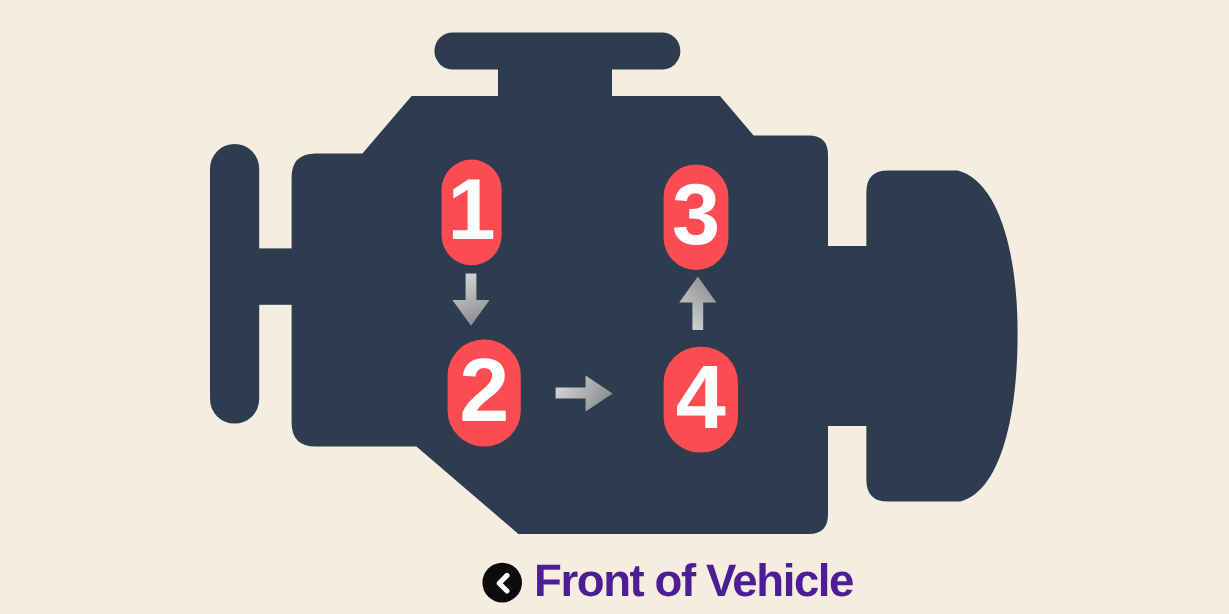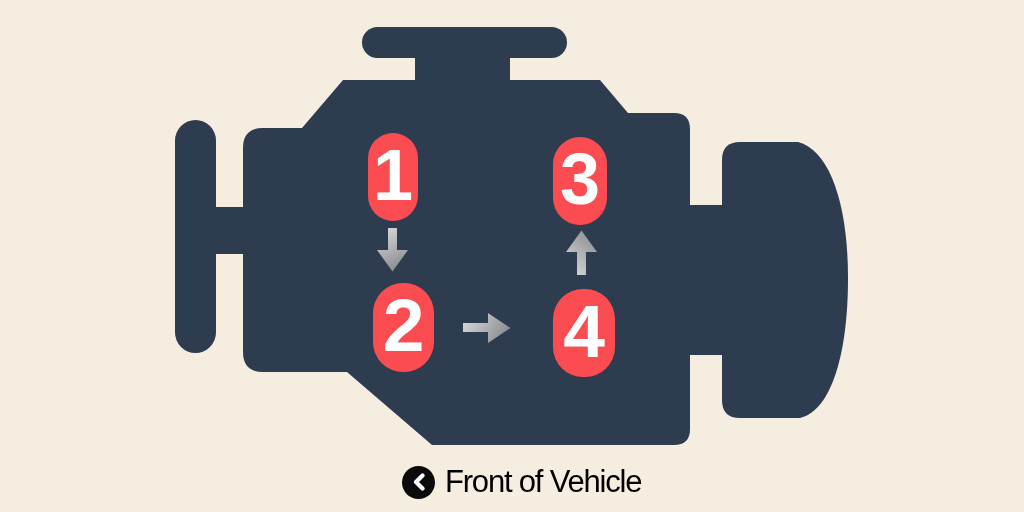--- a/index.html
+++ b/index.html
@@ -56,10 +56,10 @@
     flex: 0 0 auto;
   }
   .front-text {
-    font-size: 31px;
-    font-weight: 400;
+    font-size: 38px;
+    font-weight: 700;
     letter-spacing: -1.2px;
-    color: #000000;
+    color: #4c1d95;
     white-space: nowrap;
   }
 </style>

